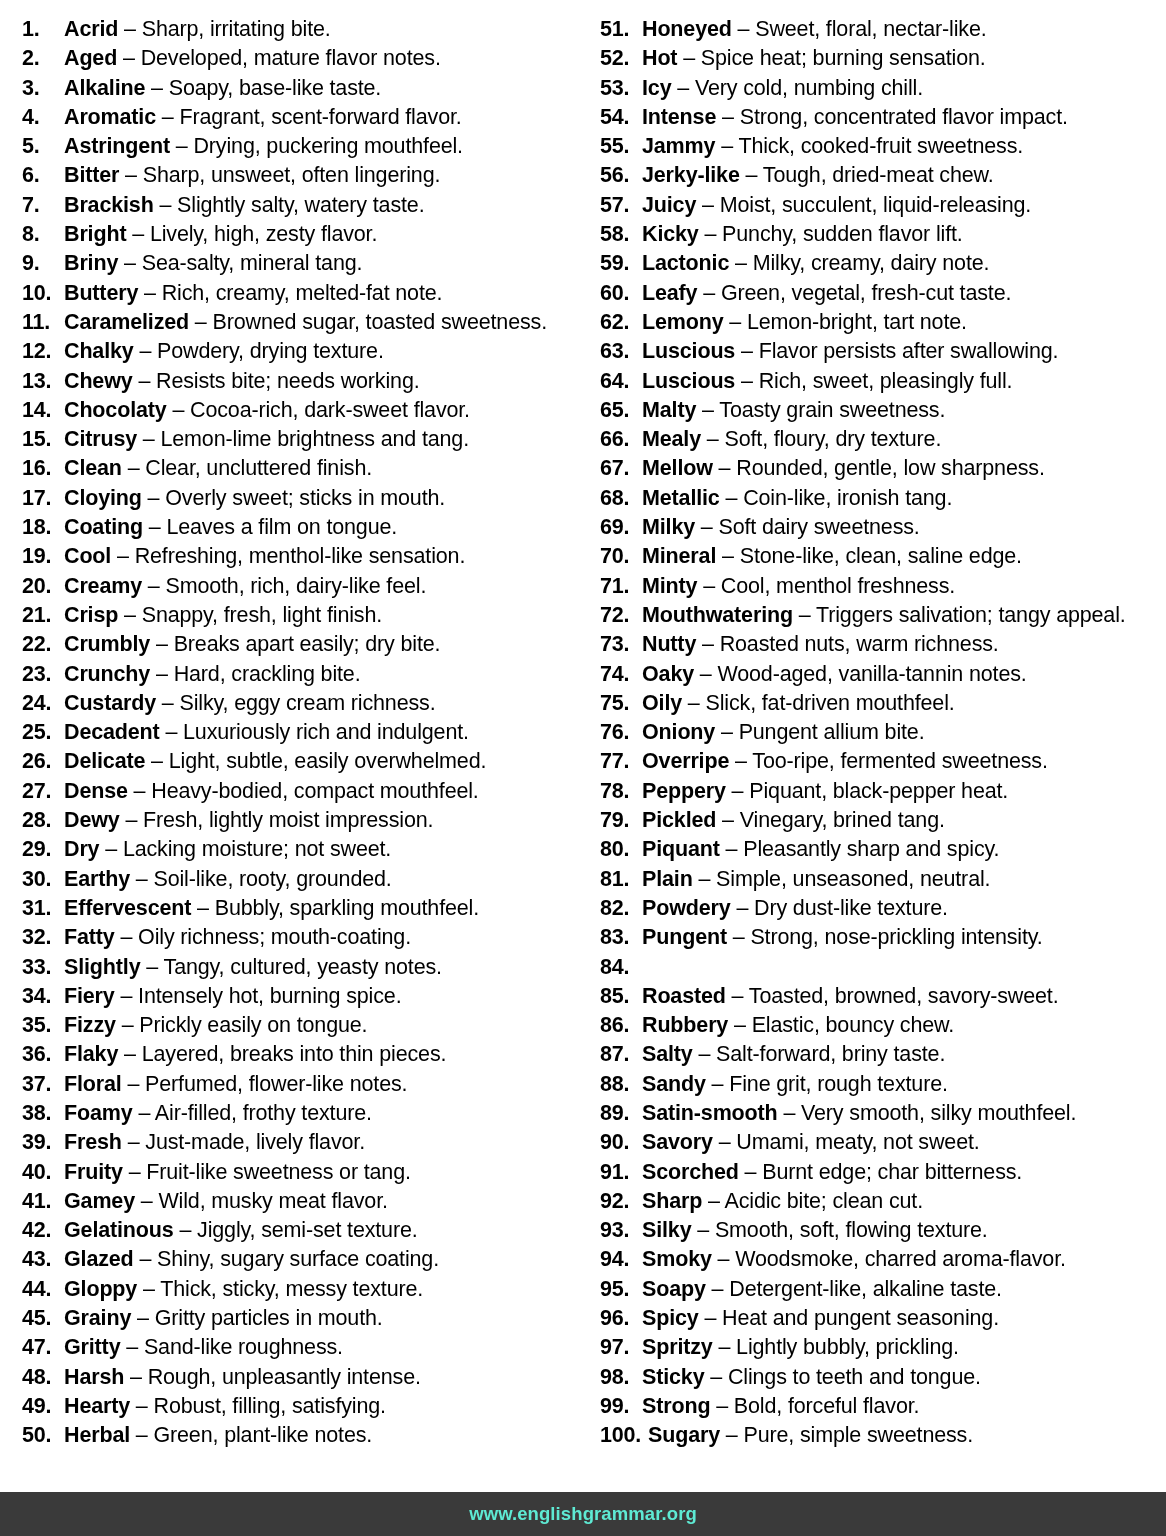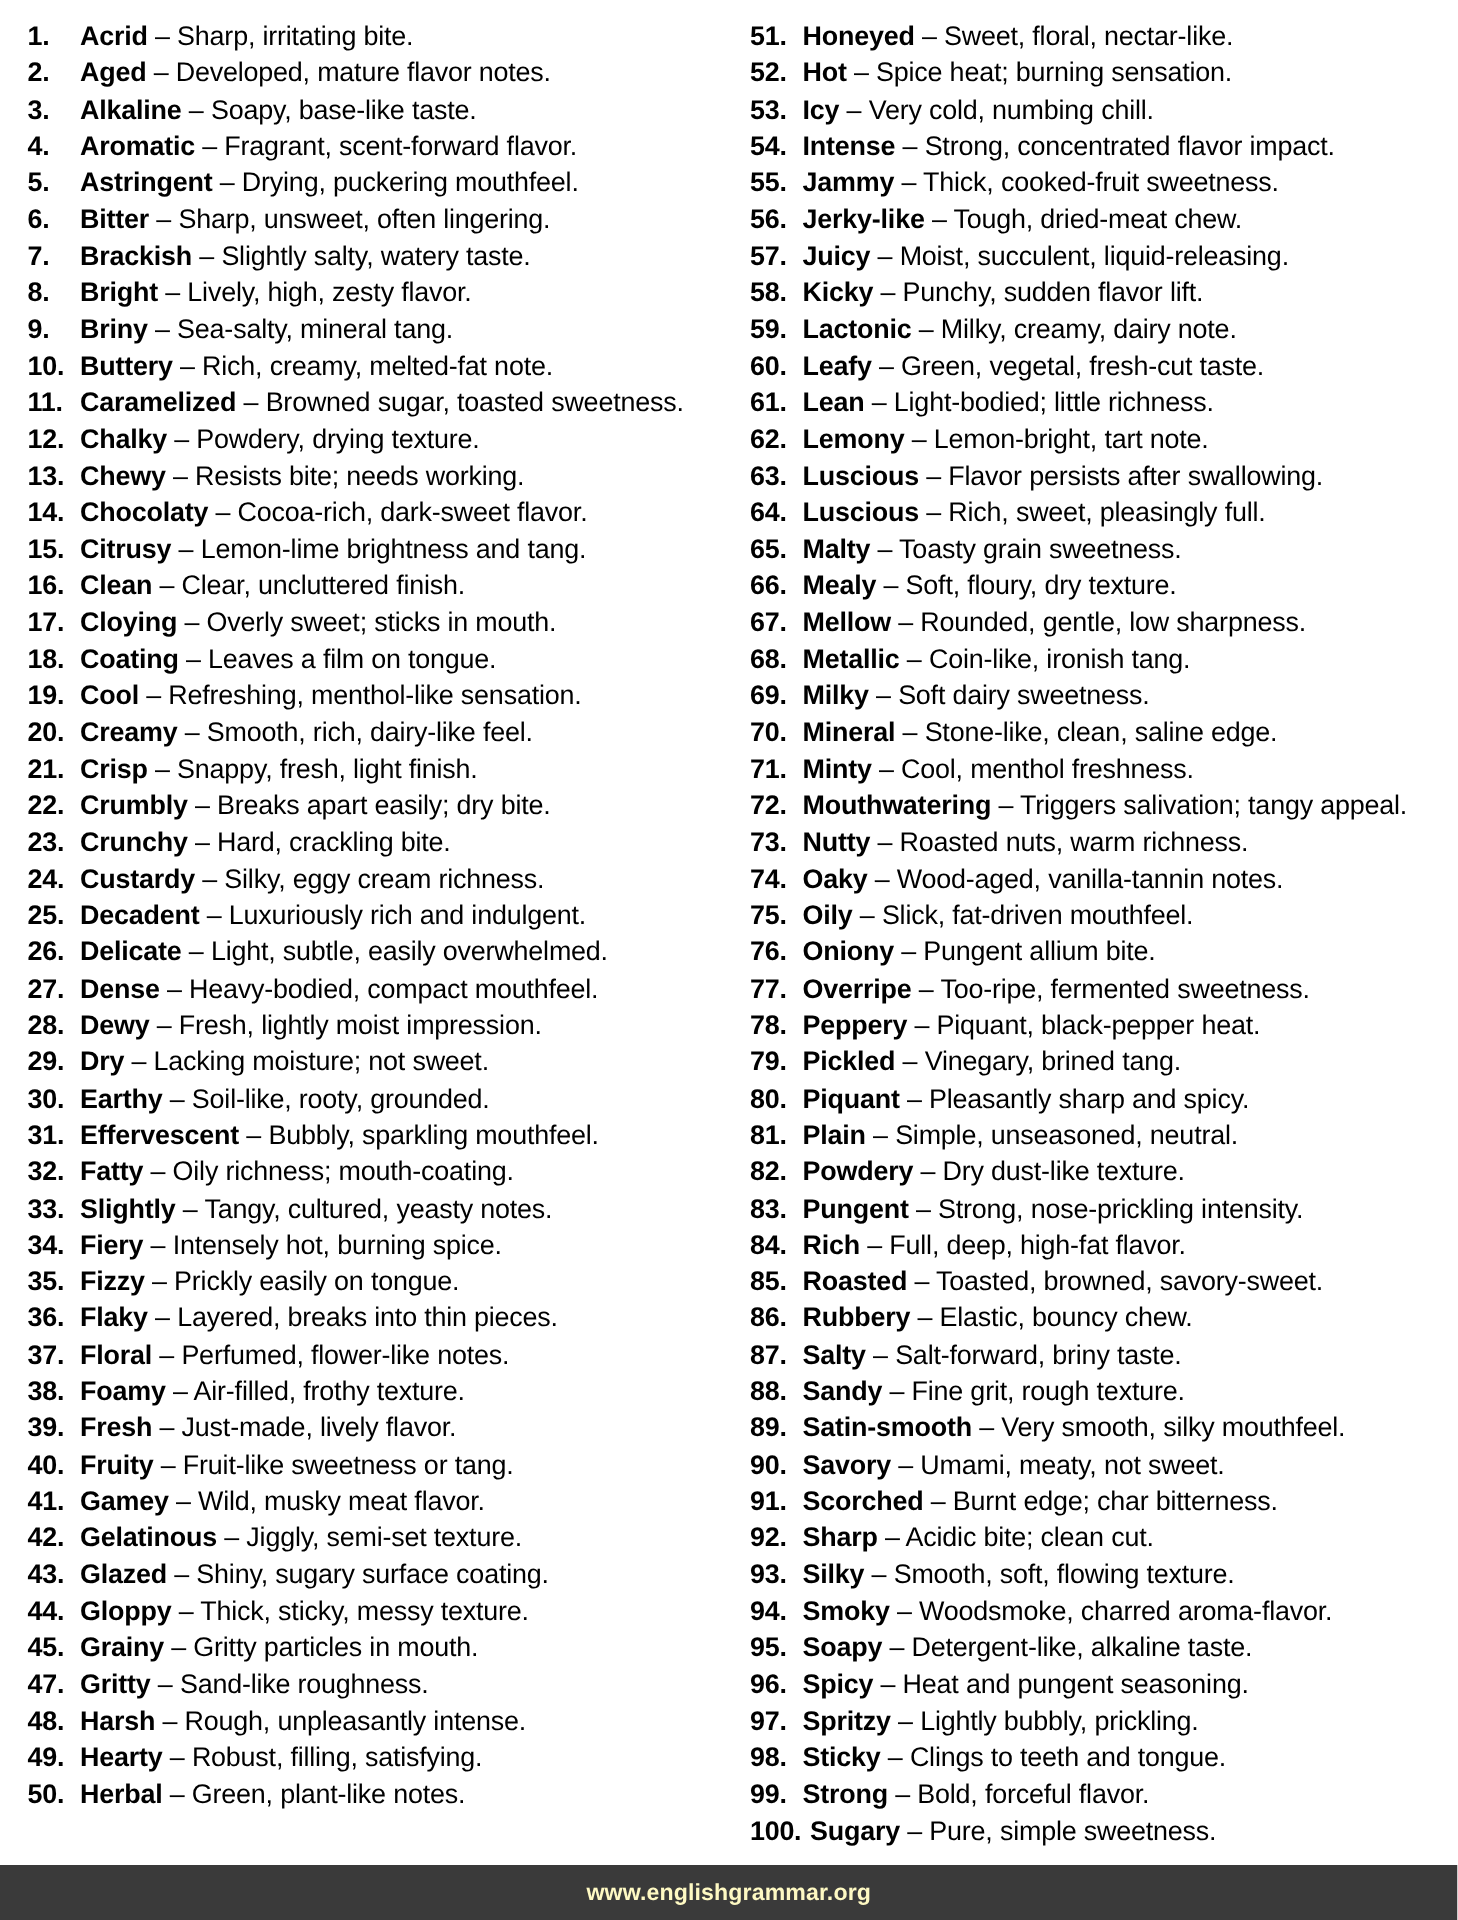--- a/index.html
+++ b/index.html
@@ -355,10 +355,6 @@
             <span class="item-body"><span class="term">Leafy</span><span class="dash-def"> – </span><span class="dash-def">Green, vegetal, fresh-cut taste.</span></span>
           </li>
           <li class="word-item">
-            <span class="item-number">61.</span>
-            <span class="item-body"><span class="term">Lean</span><span class="dash-def"> – </span><span class="dash-def">Light-bodied; little richness.</span></span>
-          </li>
-          <li class="word-item">
             <span class="item-number">62.</span>
             <span class="item-body"><span class="term">Lemony</span><span class="dash-def"> – </span><span class="dash-def">Lemon-bright, tart note.</span></span>
           </li>

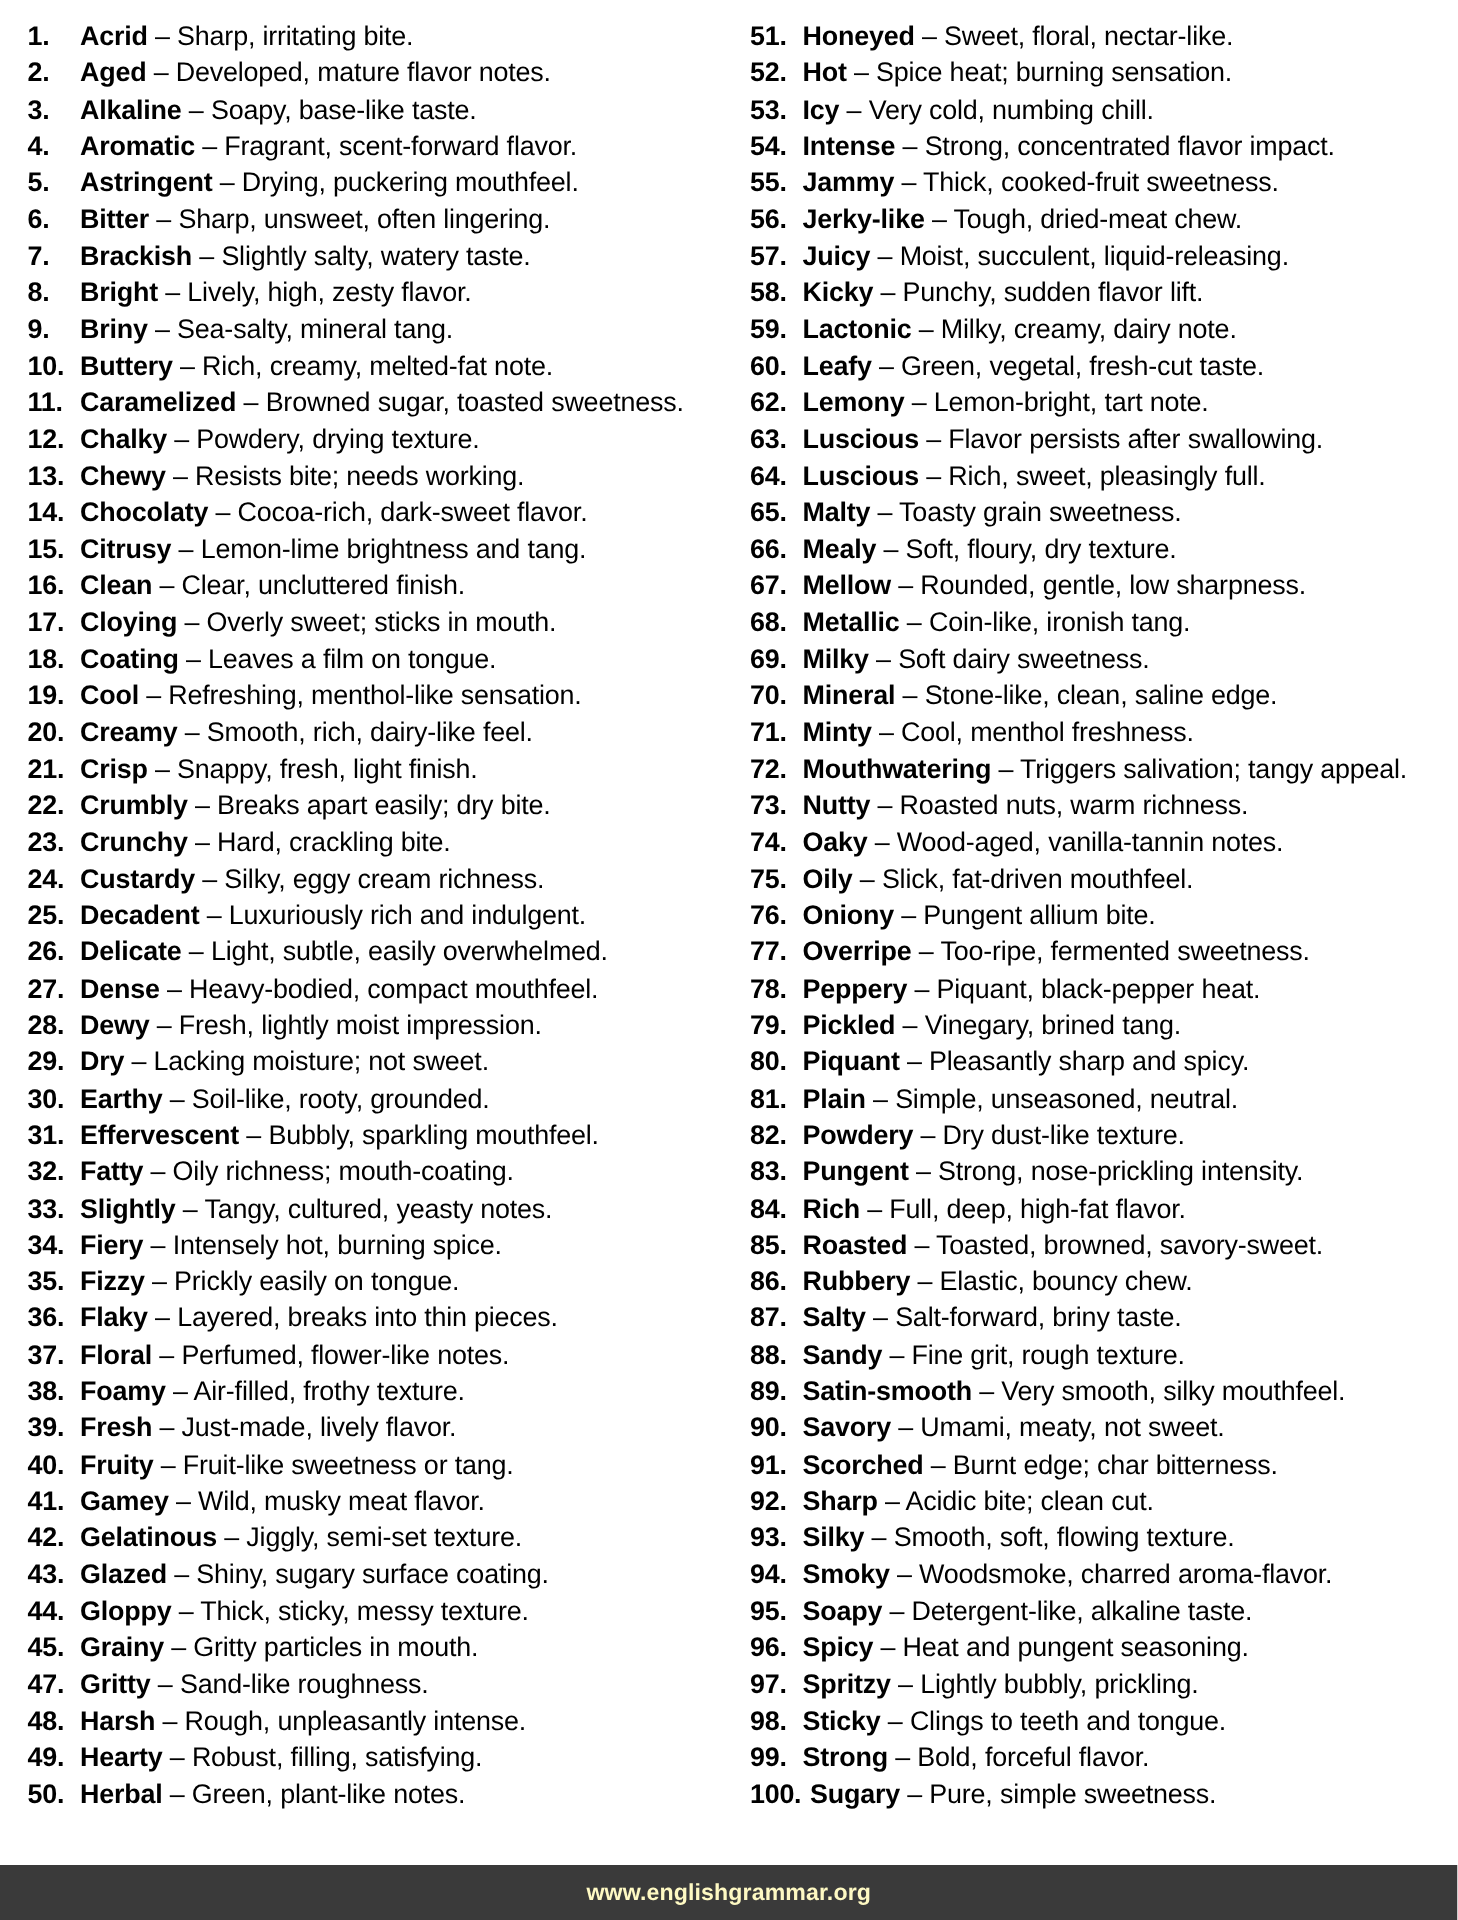--- a/index.html
+++ b/index.html
@@ -444,7 +444,6 @@
           </li>
           <li class="word-item">
             <span class="item-number">84.</span>
-            <span class="item-body"><span class="term">Rich</span><span class="dash-def"> – </span><span class="dash-def">Full, deep, high-fat flavor.</span></span>
           </li>
           <li class="word-item">
             <span class="item-number">85.</span>

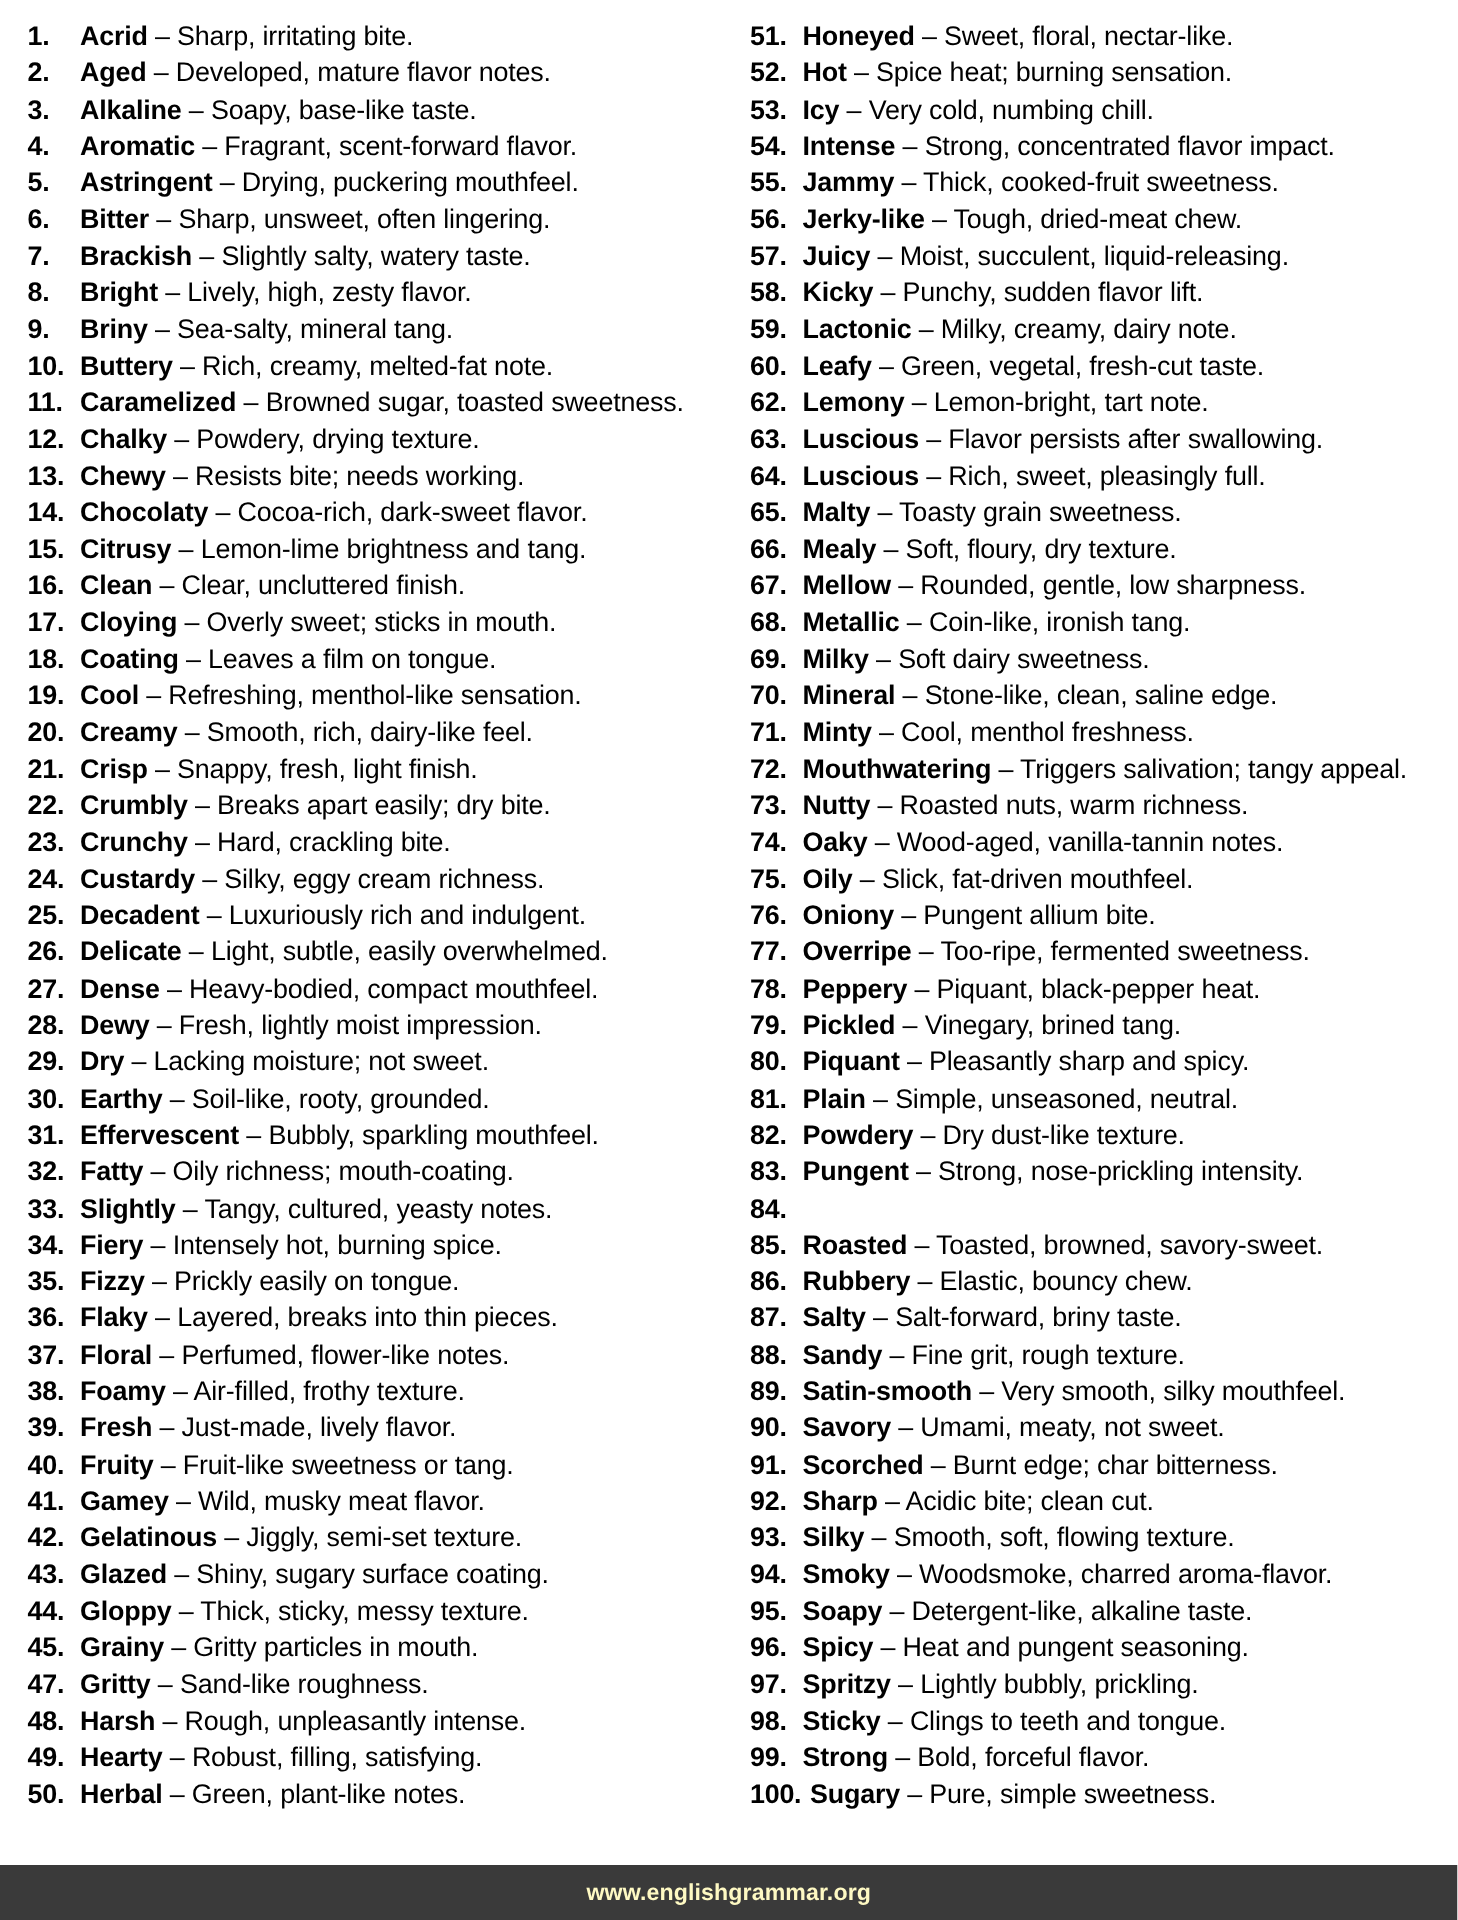--- a/index.html
+++ b/index.html
@@ -516,7 +516,7 @@
 </div>
 
 <div id="footer-bar" style="background: rgb(58, 58, 58);">
-  <span id="footer-url" style="color: #fef9c3;">www.englishgrammar.org</span>
+  <span id="footer-url" style="color: #5eead4;">www.englishgrammar.org</span>
 </div>
 
 </body></html>

